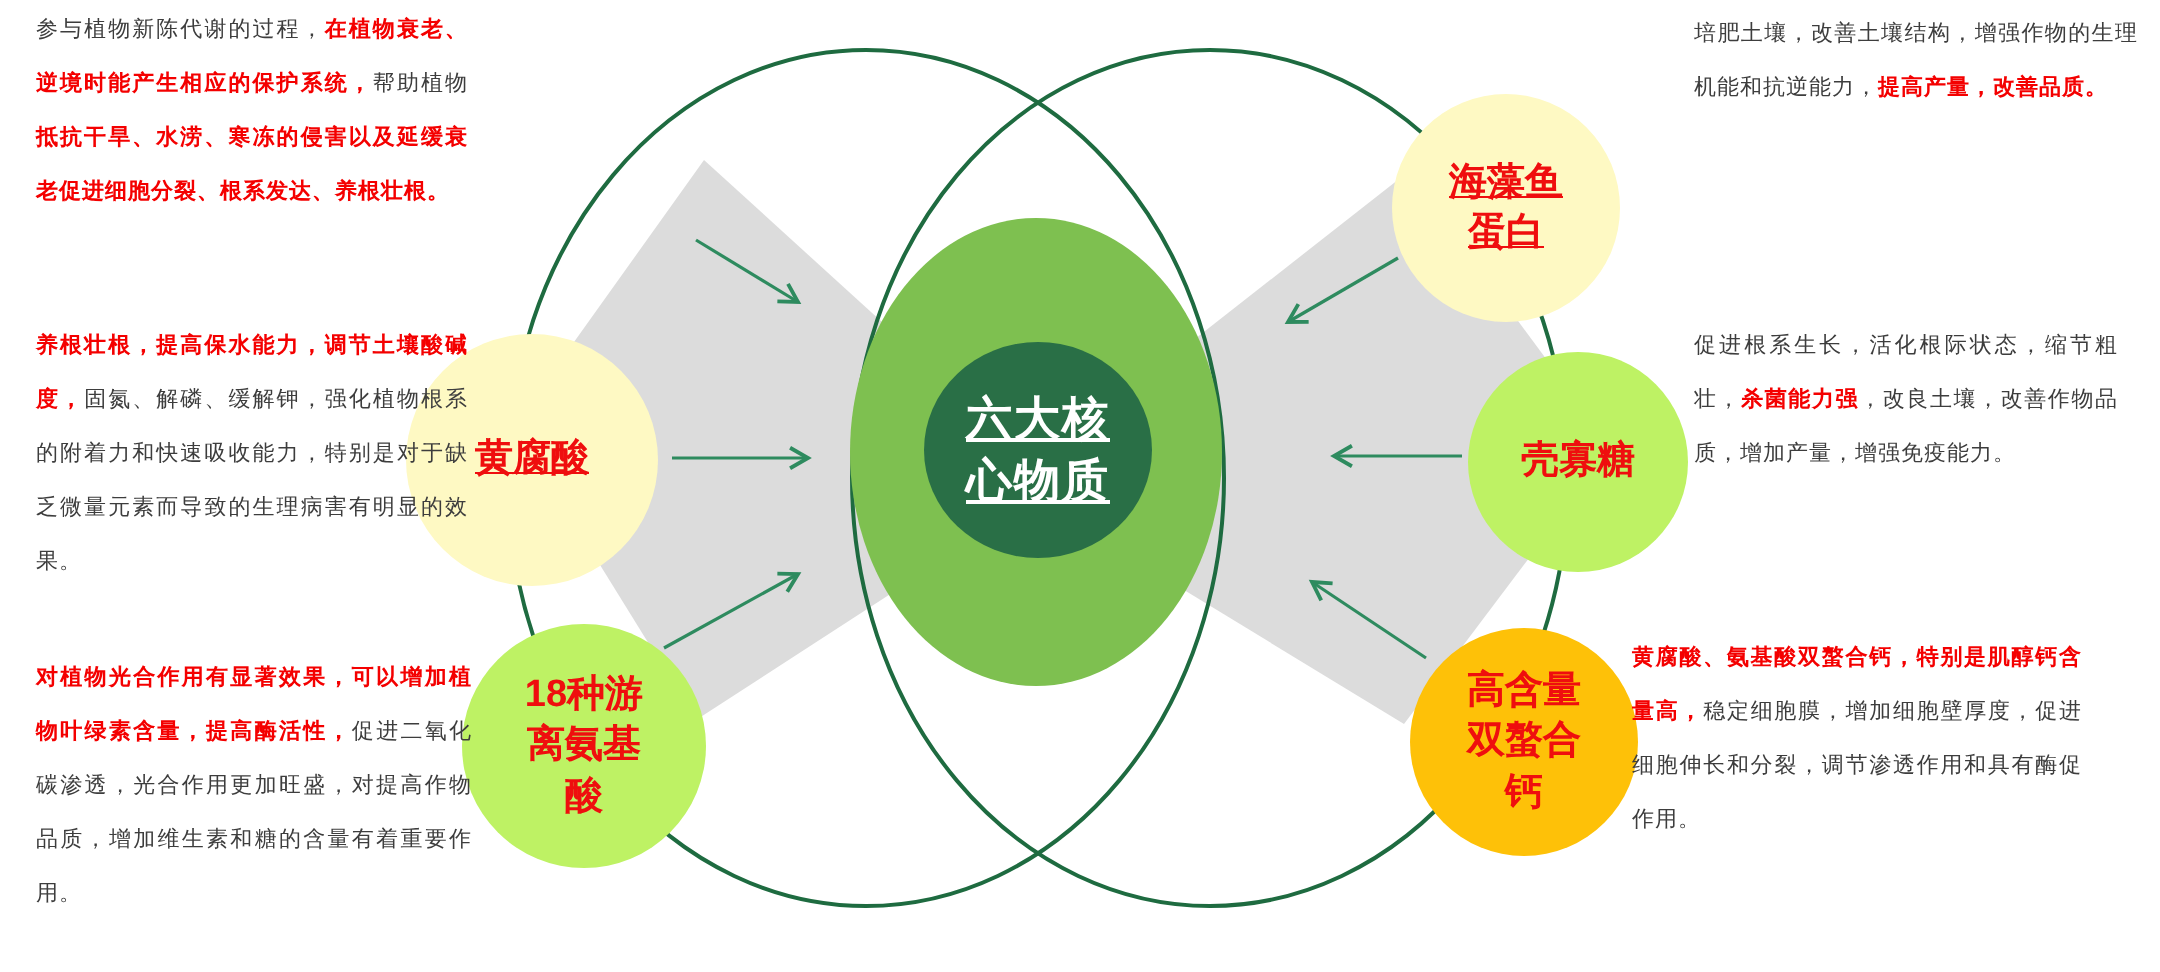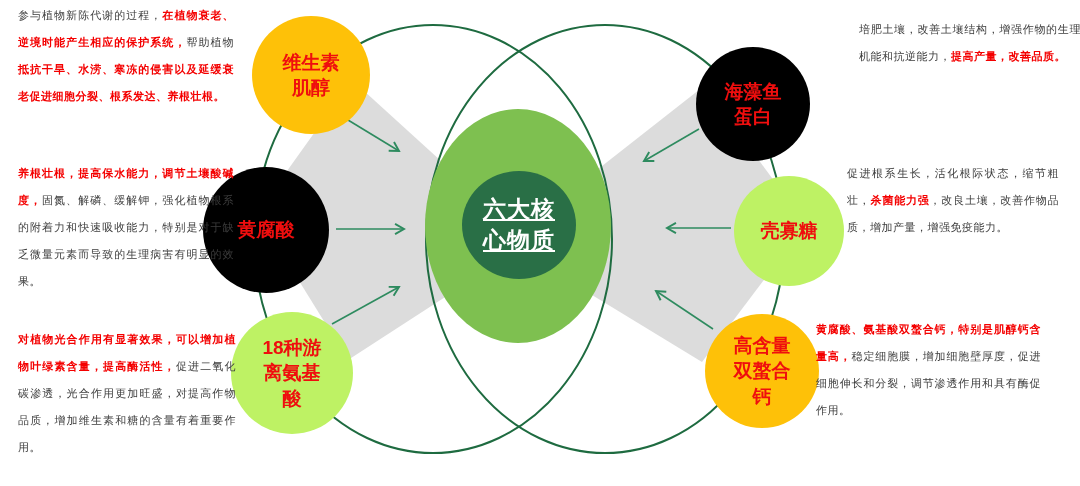--- a/index.html
+++ b/index.html
@@ -118,7 +118,7 @@
     <span class="seg-red">对植物光合作用有显著效果，可以增加植物叶绿素含量，提高酶活性，</span><span class="seg-black">促进二氧化碳渗透，光合作用更加旺盛，对提高作物品质，增加维生素和糖的含量有着重要作用。</span>
   </p>
 
-  <p class="text-block" style="left:847px;top:4px;width:222px;margin:12px;">
+  <p class="text-block" style="left:847px;top:4px;width:222px;margin:0;">
     <span class="seg-black">培肥土壤，改善土壤结构，增强作物的生理机能和抗逆能力，</span><span class="seg-red">提高产量，改善品质。</span>
   </p>
 

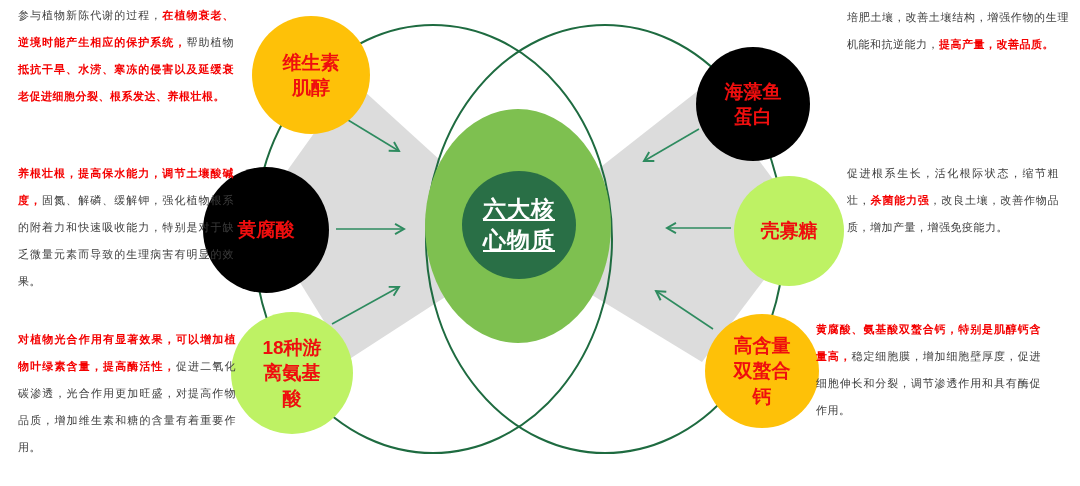--- a/index.html
+++ b/index.html
@@ -84,8 +84,6 @@
     </g>
   </svg>
 
-  <div class="node node-yellow" style="left:252px;top:16px;width:118px;height:118px;">维生素
-肌醇</div>
 
   <div class="node node-dark-green" style="left:203px;top:167px;width:126px;height:126px;">黄腐酸</div>
 

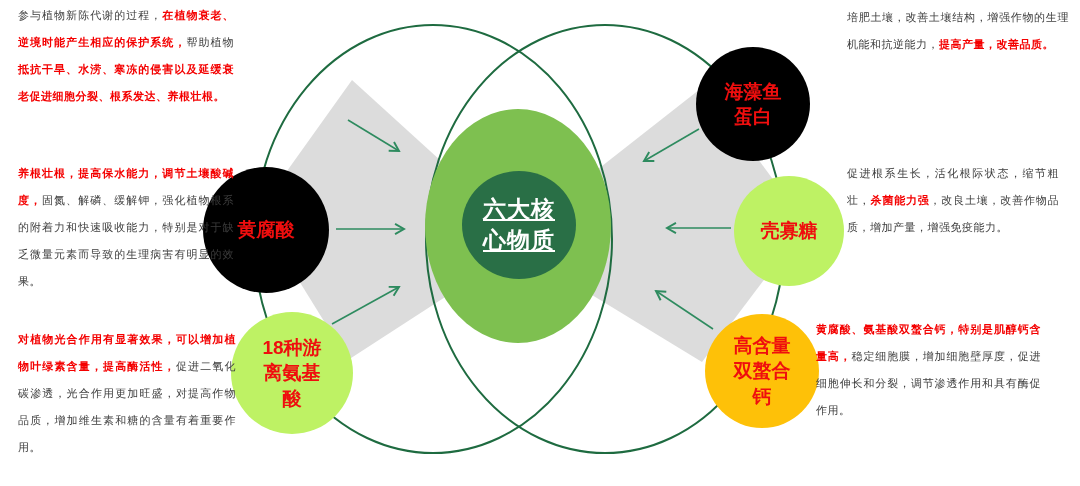--- a/index.html
+++ b/index.html
@@ -38,7 +38,7 @@
     white-space:pre-line;
   }
   .node-yellow{background:#fec108;}
-  .node-dark-green{background:#000000;}
+  .node-dark-green{background:#fef9c3;text-decoration:underline;}
   .node-green{background:#bef264;}
 
   

